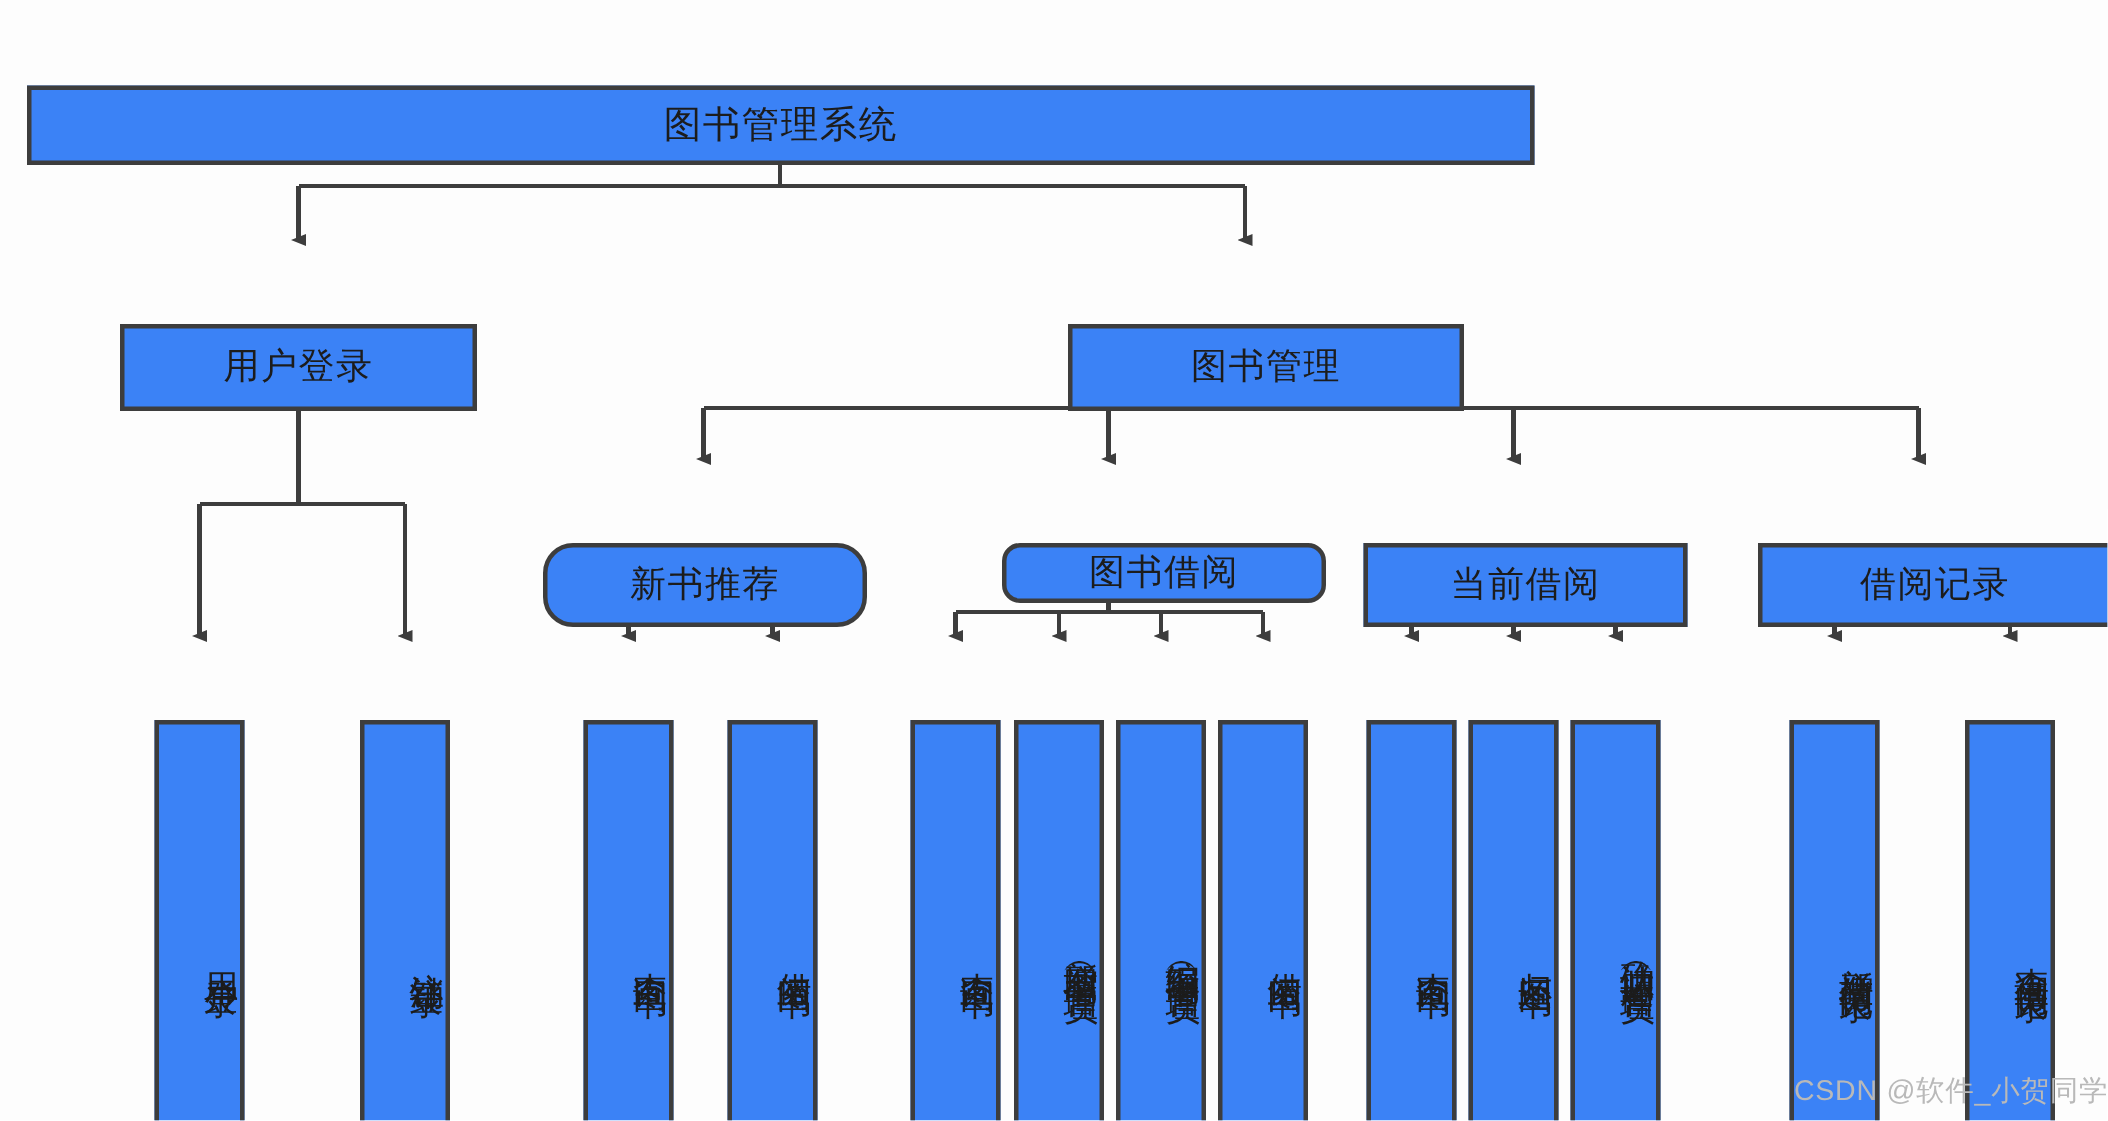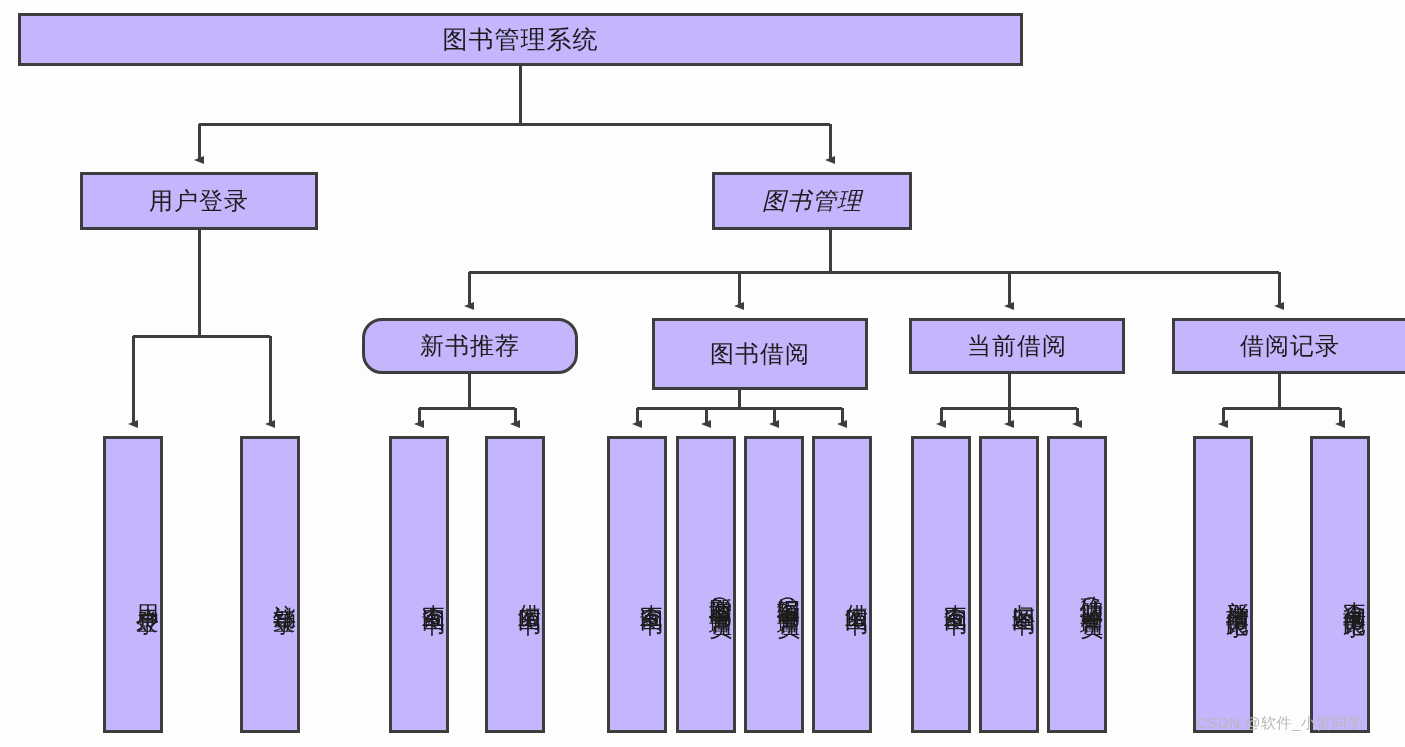--- a/index.html
+++ b/index.html
@@ -27,12 +27,13 @@
   .node {
     position: absolute;
     box-sizing: border-box;
-    background: #c4b5fd;
+    background: #3b82f6;
     border: 3px solid #3d3d3d;
     display: flex;
     align-items: center;
     justify-content: center;
     color: #1c1c1c;
+    margin-top: 44px;
   }
   .node.horiz {
     font-size: 24px;

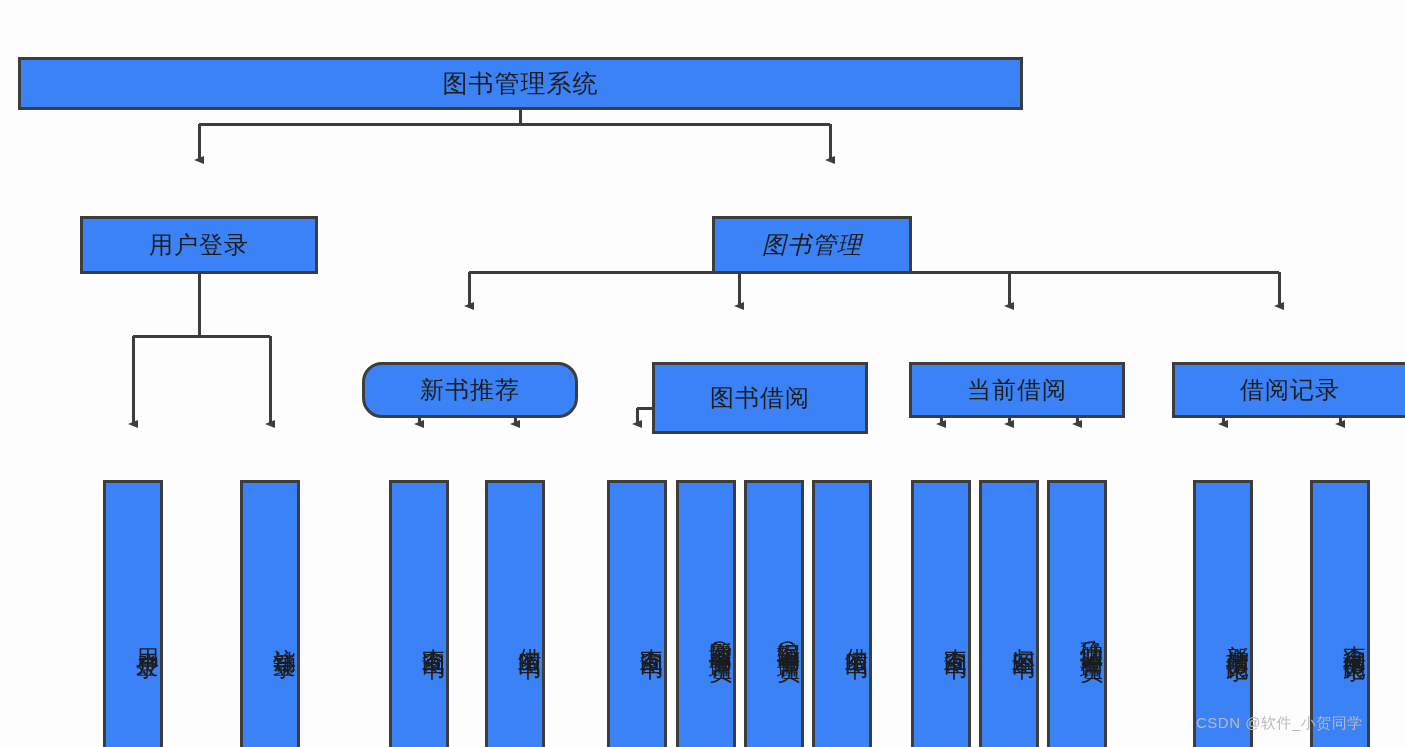--- a/index.html
+++ b/index.html
@@ -126,7 +126,7 @@
   <div class="node horiz" style="left:80px; top:172px; width:238px; height:58px;">
     <span>用户登录</span>
   </div>
-  <div class="node horiz" style="left:712px; top:172px; width:200px; height:58px;font-style:italic;">
+  <div class="node horiz" style="left:712px; top:172px; width:264px; height:58px;">
     <span>图书管理</span>
   </div>
 

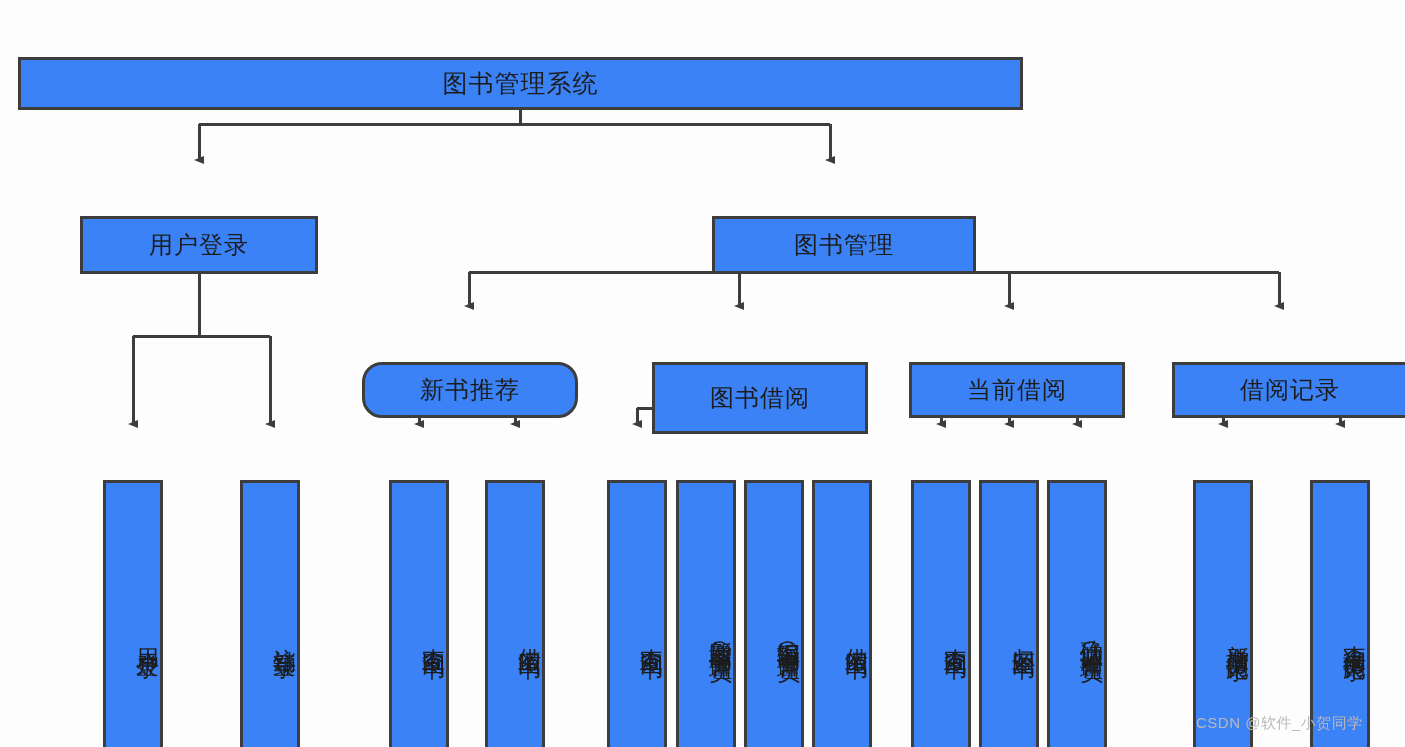--- a/index.html
+++ b/index.html
@@ -133,7 +133,7 @@
   <div class="node horiz" style="left:362px; top:318px; width:216px; height:56px;border-radius:20px;">
     <span>新书推荐</span>
   </div>
-  <div class="node horiz" style="left:652px; top:318px; width:216px; height:72px;">
+  <div class="node horiz" style="left:668px; top:318px; width:216px; height:40px;border-radius:12px;">
     <span>图书借阅</span>
   </div>
   <div class="node horiz" style="left:909px; top:318px; width:216px; height:56px;">

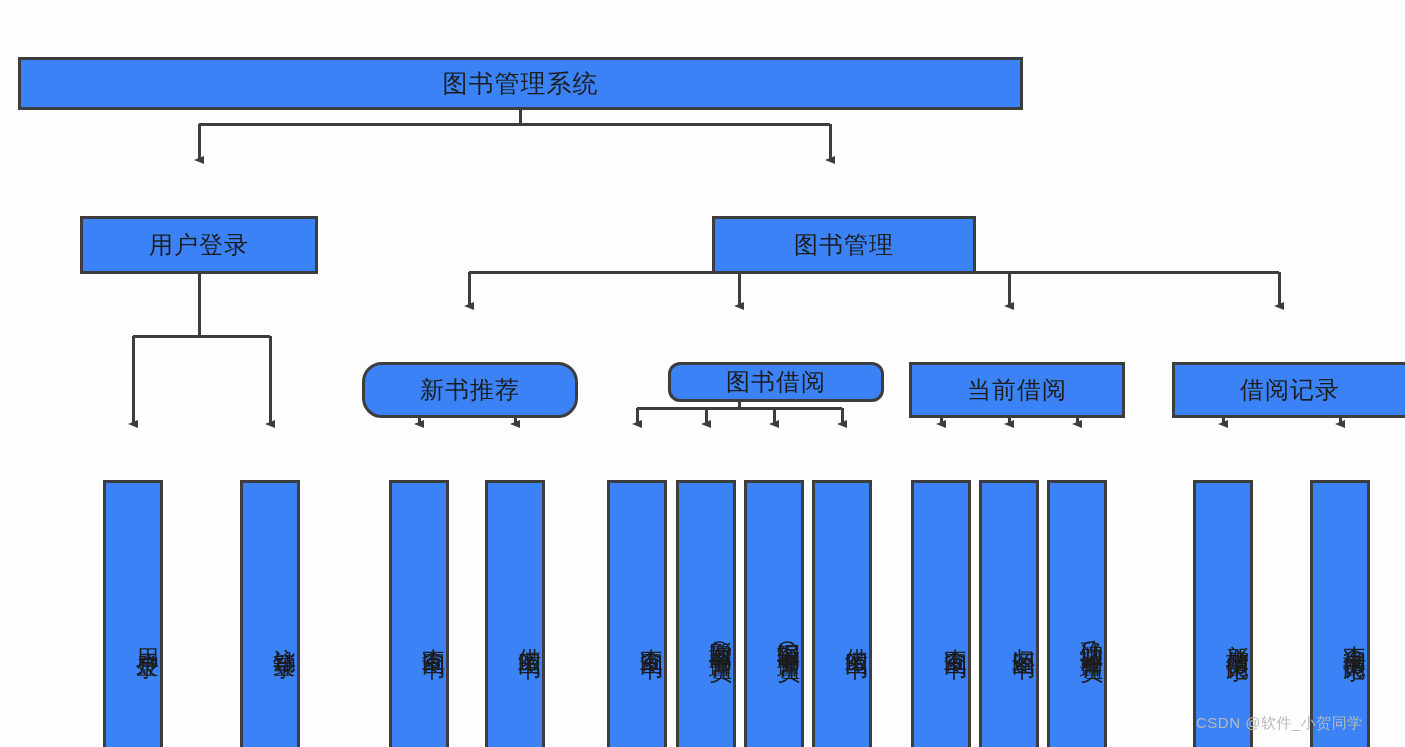--- a/index.html
+++ b/index.html
@@ -57,7 +57,7 @@
   }
   .watermark {
     position: absolute;
-    font-size: 15px;
+    font-size: 19px;
     color: #b9b9b9;
     letter-spacing: 0.5px;
     white-space: nowrap;

